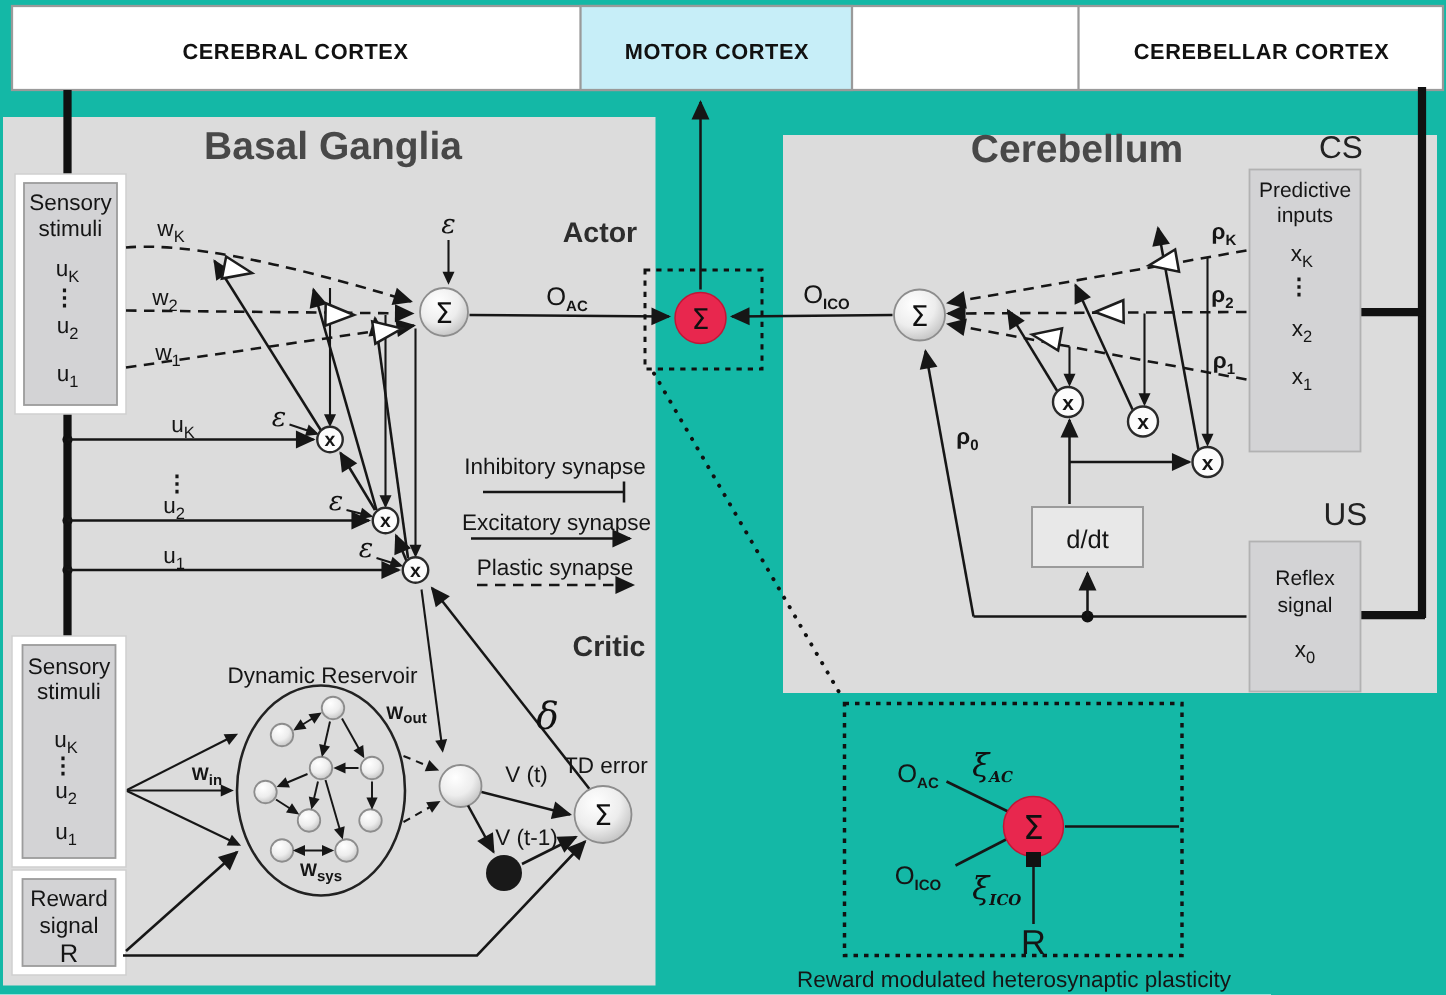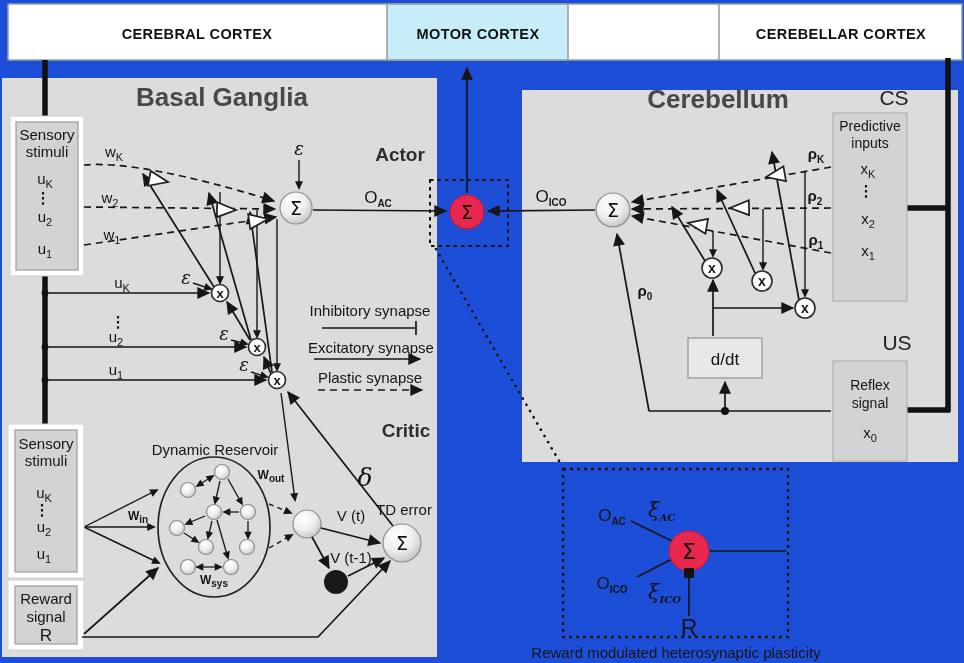--- a/index.html
+++ b/index.html
@@ -3,7 +3,7 @@
 <meta charset="utf-8">
 <style>
   html,body{margin:0;padding:0;background:#fff;}
-  .stage{position:relative;width:964px;height:663px;background:#1d4ed8;font-family:"Liberation Sans",sans-serif;}
+  .stage{position:relative;width:964px;height:663px;background:#14b8a6;font-family:"Liberation Sans",sans-serif;}
   svg{display:block}
   .t{font-family:"Liberation Sans",sans-serif;fill:#151515;font-size:15px}
   .t14{font-size:14px}

